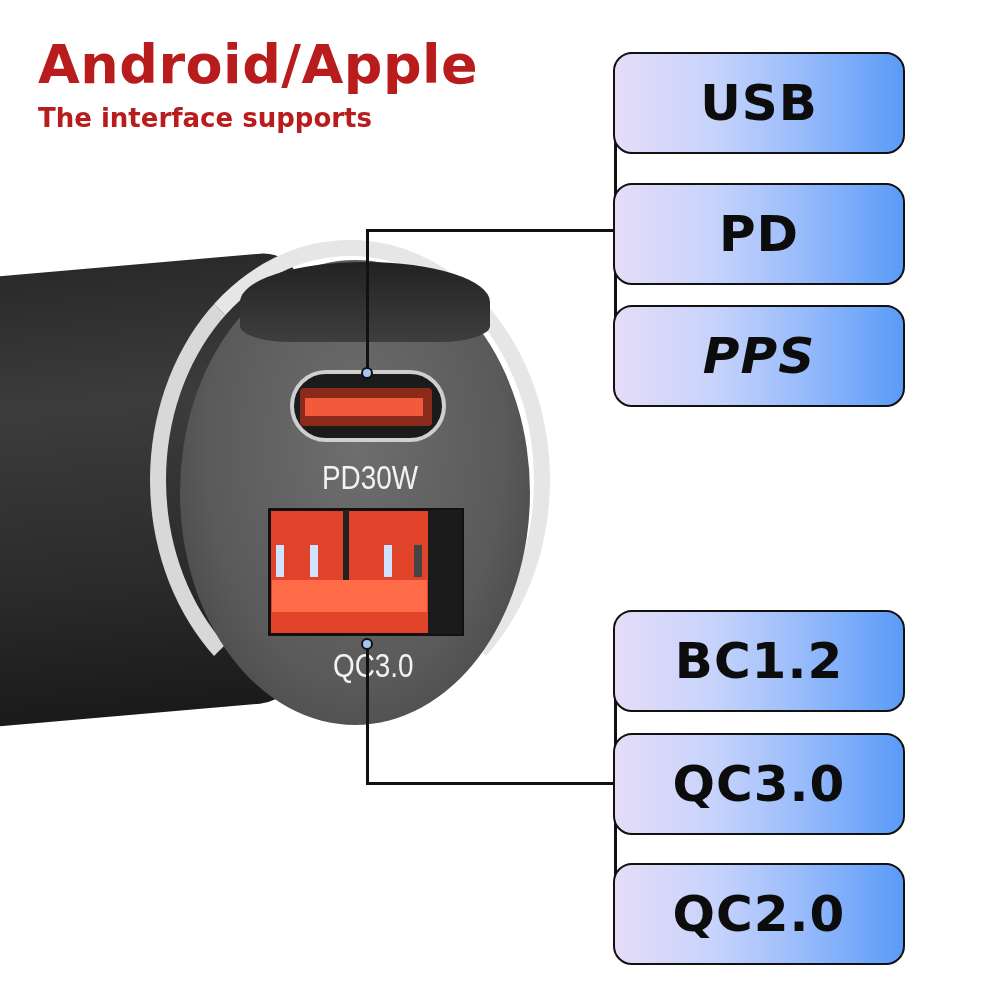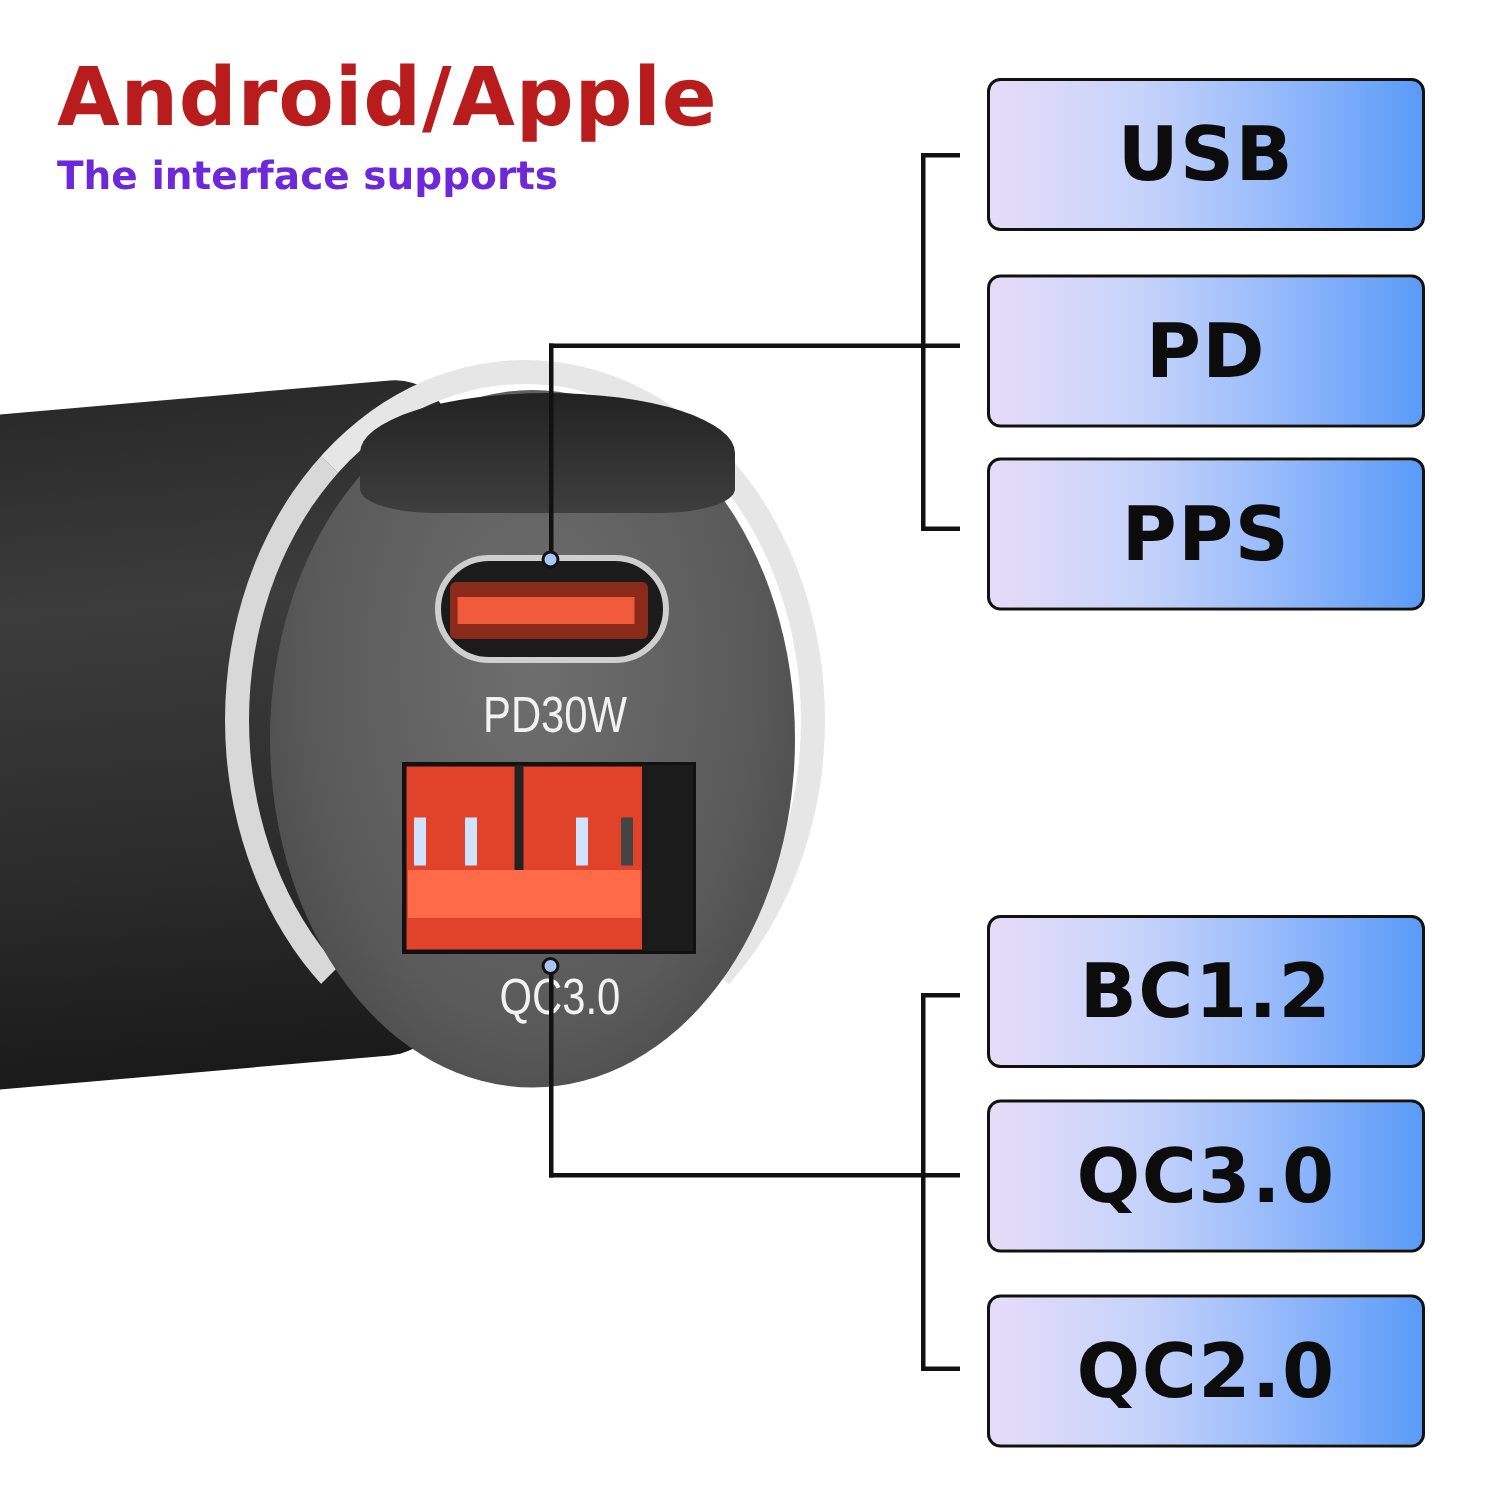--- a/index.html
+++ b/index.html
@@ -5,7 +5,7 @@
     html, body { margin:0; padding:0; }
     body { width:1000px; height:1000px; background:#ffffff; position:relative; overflow:hidden; font-family:"DejaVu Sans", sans-serif; }
     .headline { position:absolute; left:38px; top:38px; font-weight:bold; font-size:54px; letter-spacing:0.5px; color:#b91c1c; line-height:1; }
-    .sub { position:absolute; left:38px; top:103px; font-weight:bold; font-size:26px; line-height:30px; color:#6d28d9; }
+    .sub { position:absolute; left:38px; top:103px; font-weight:bold; font-size:26px; line-height:30px; color:#b91c1c; }
 
     .proto-box { position:absolute; left:658px; width:292px; height:102px; box-sizing:border-box;
       border:2.5px solid #111; border-radius:9px;

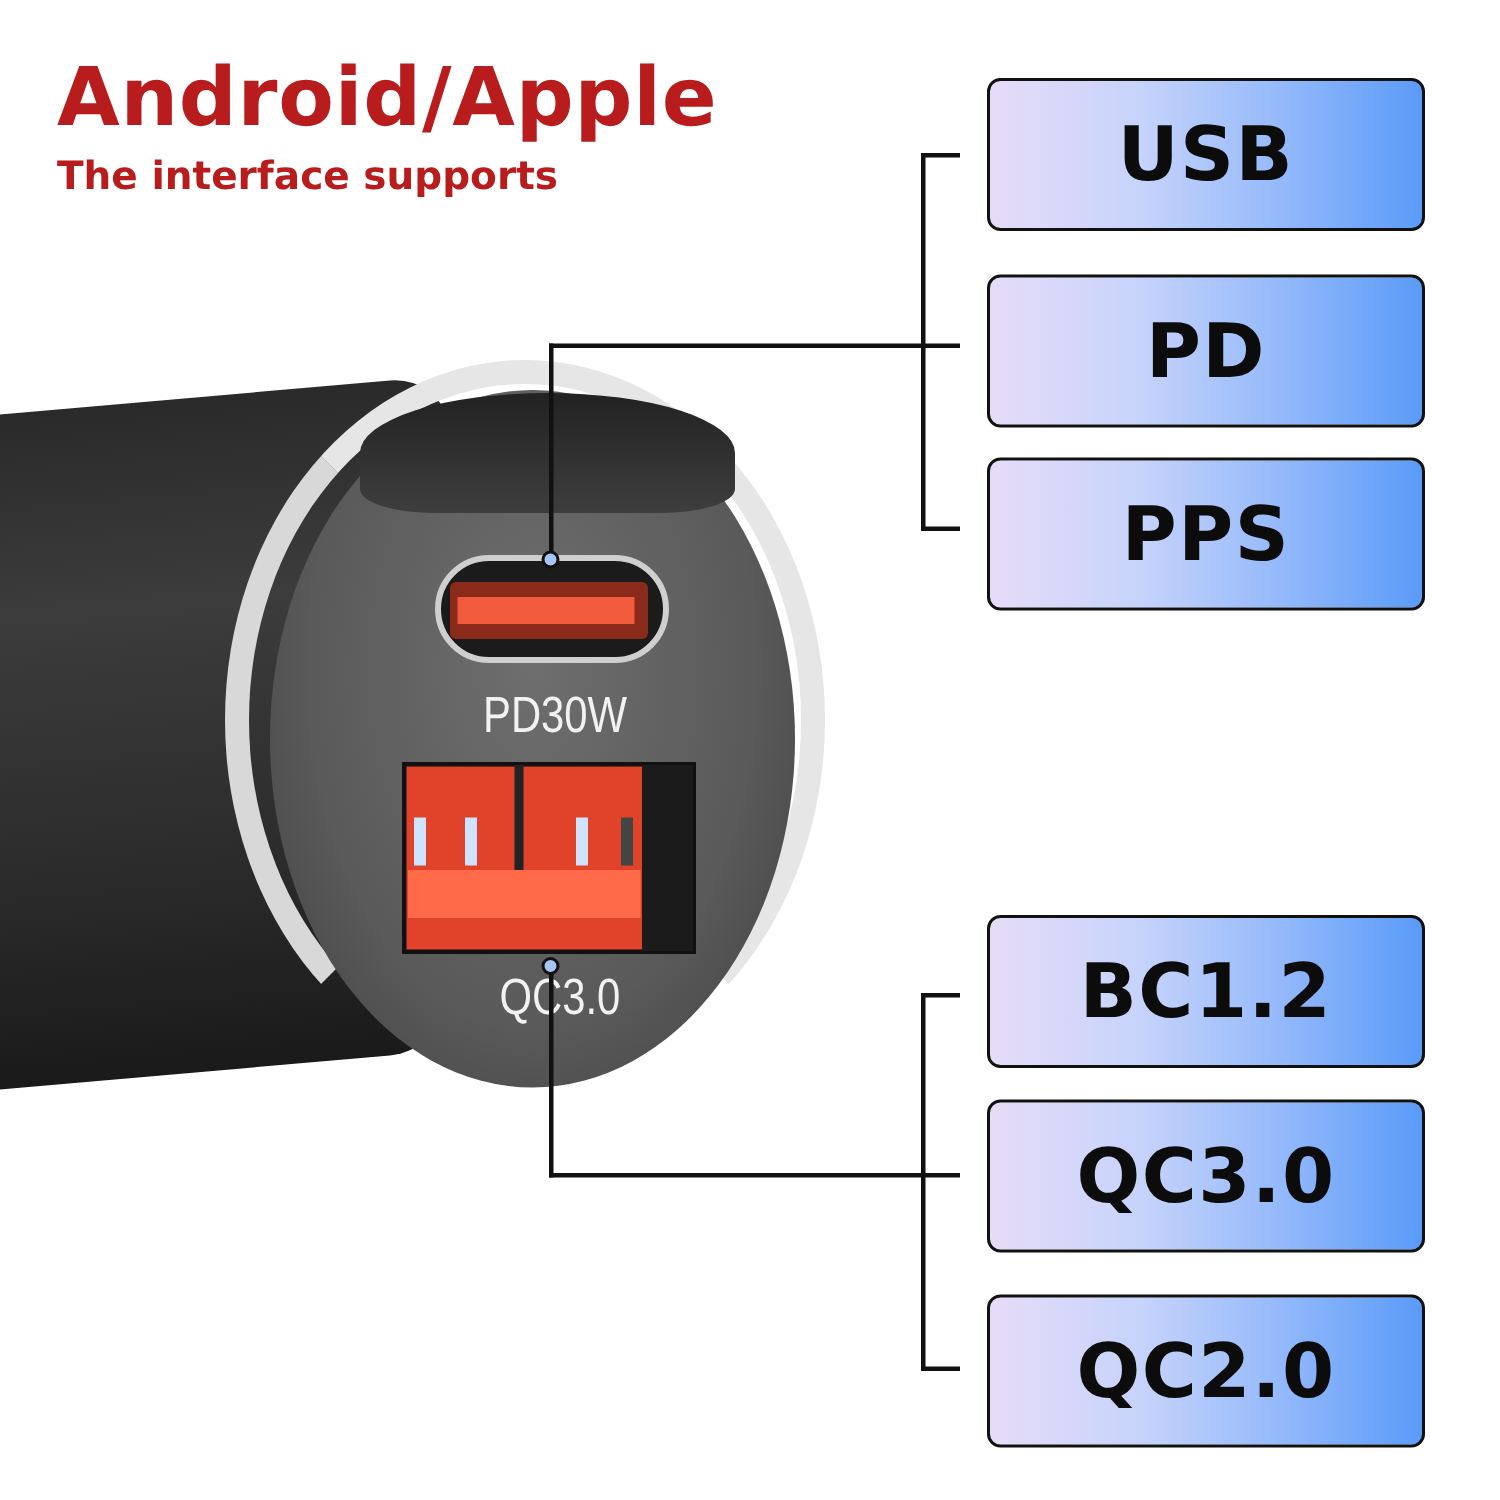--- a/index.html
+++ b/index.html
@@ -7,8 +7,8 @@
     .headline { position:absolute; left:38px; top:38px; font-weight:bold; font-size:54px; letter-spacing:0.5px; color:#b91c1c; line-height:1; }
     .sub { position:absolute; left:38px; top:103px; font-weight:bold; font-size:26px; line-height:30px; color:#b91c1c; }
 
-    .proto-box { position:absolute; left:658px; width:292px; height:102px; box-sizing:border-box;
-      border:2.5px solid #111; border-radius:9px;
+    .proto-box { position:absolute; left:613px; width:292px; height:102px; box-sizing:border-box;
+      border:2.5px solid #111; border-radius:19px;
       background:linear-gradient(90deg,#e6dcf8 0%,#c6d3fb 35%,#98bbfb 65%,#5a9bf8 100%);
       display:flex; align-items:center; justify-content:center; }
     .proto-label { font-weight:bold; font-size:50px; color:#0c0c0c; letter-spacing:1px; }

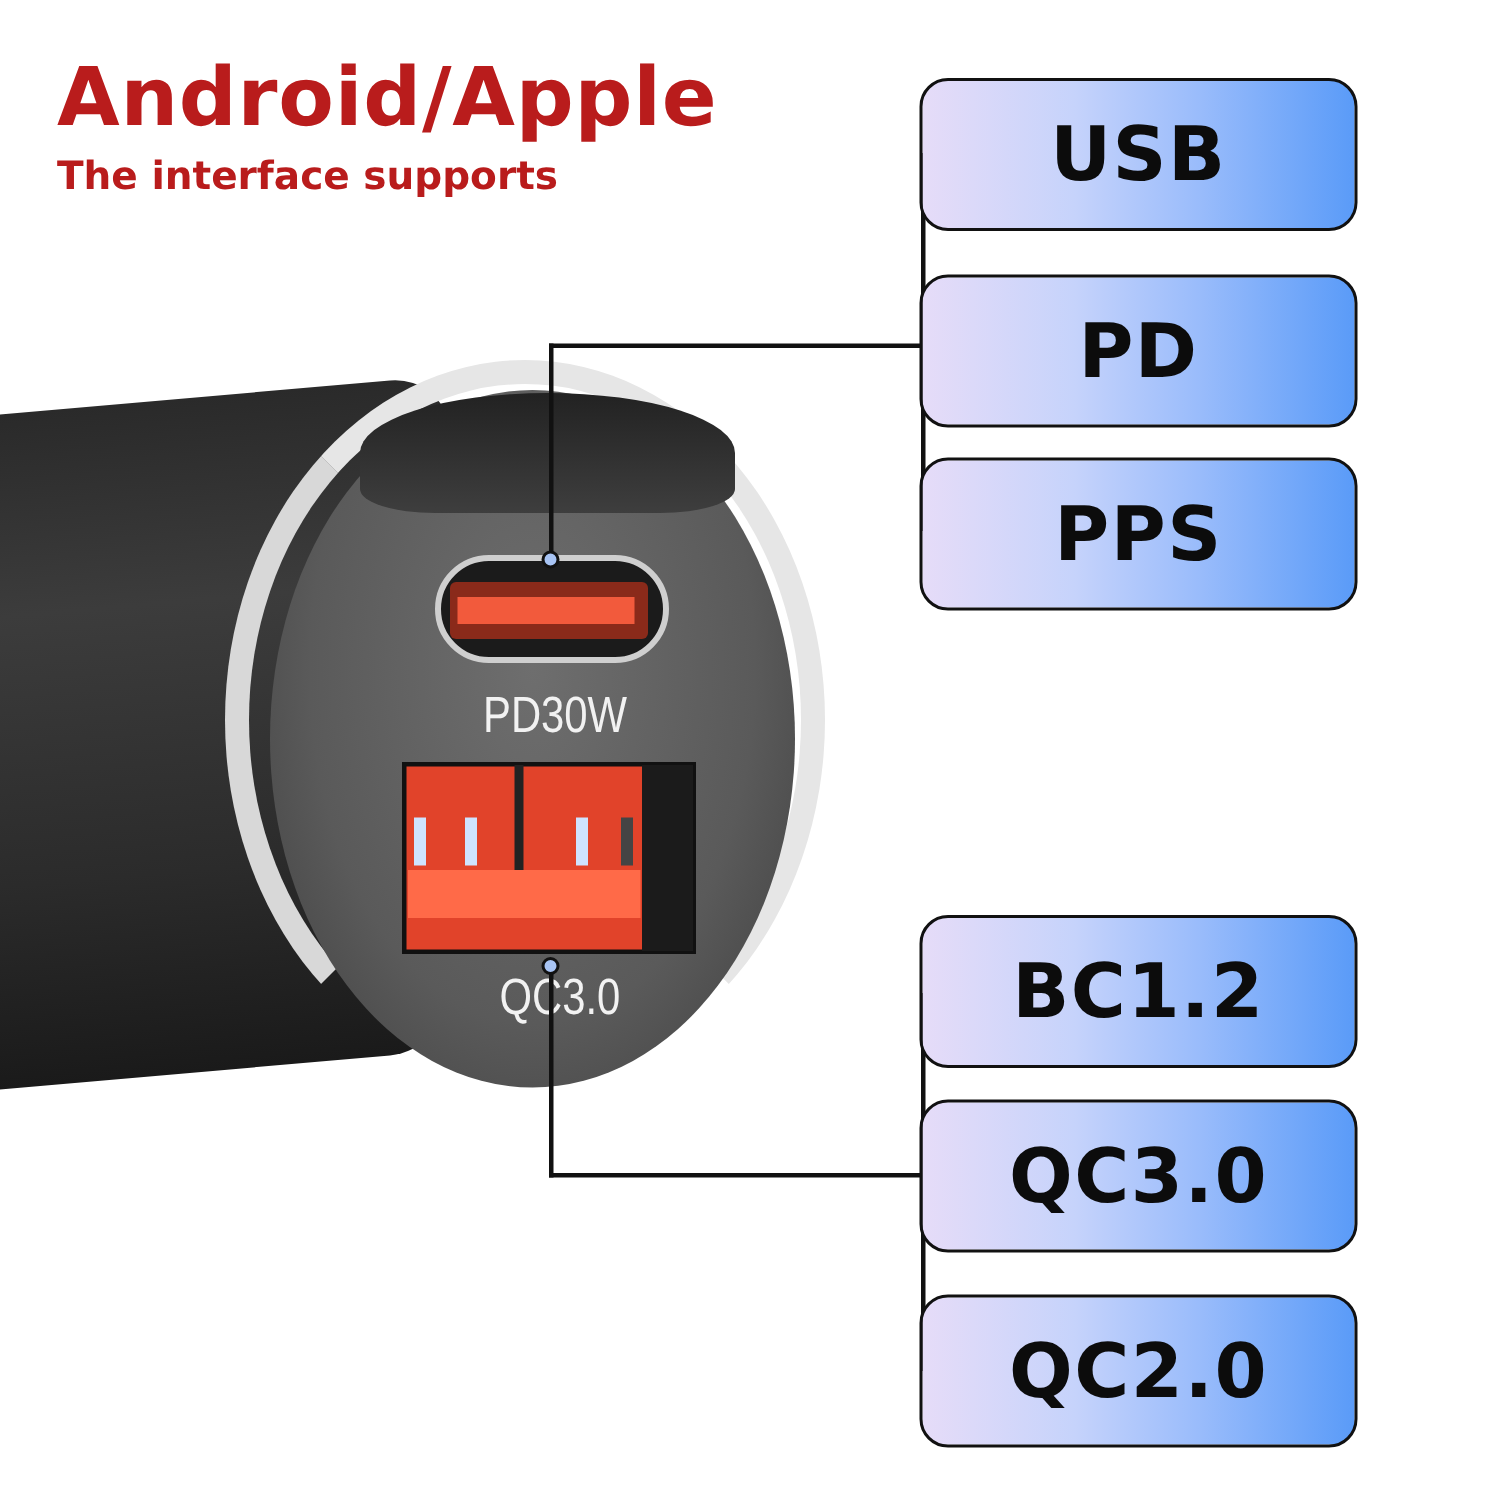--- a/index.html
+++ b/index.html
@@ -82,7 +82,7 @@
 <div class="proto-box" style="top:183px;text-align:center;">
   <span class="proto-label">PD</span>
 </div>
-<div class="proto-box" style="top:305px;">
+<div class="proto-box" style="top:305px;font-style:italic;">
   <span class="proto-label">PPS</span>
 </div>
 

